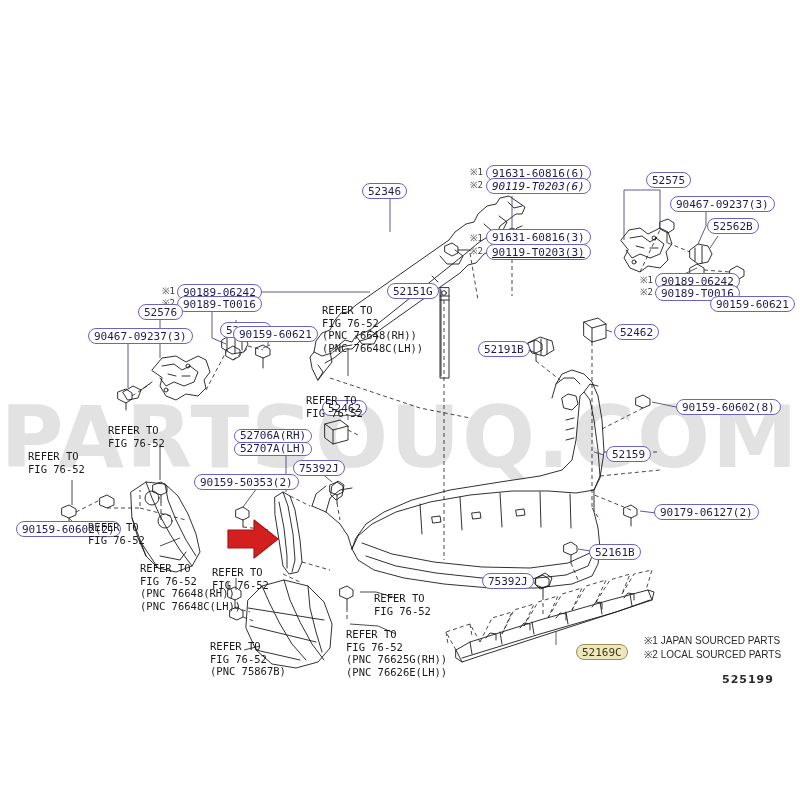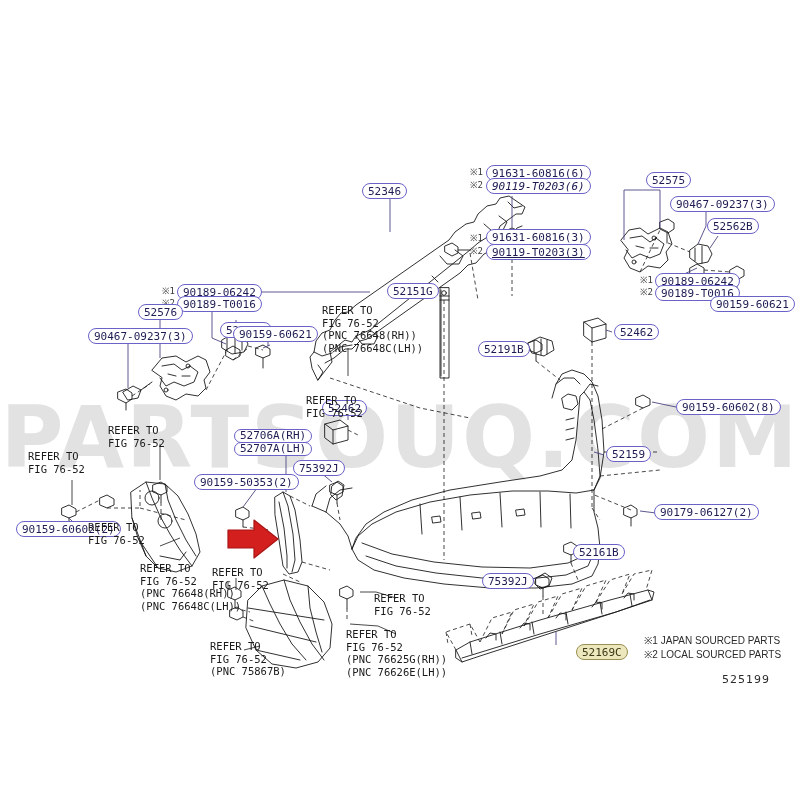--- a/index.html
+++ b/index.html
@@ -386,7 +386,7 @@
 
   <div class="pill" style="left:654px;top:504px;">90179-06127(2)</div>
 
-  <div class="pill" style="left:573px;top:544px;">52161B</div>
+  <div class="pill" style="left:589px;top:544px;">52161B</div>
 
   <div class="pill" style="left:322px;top:400px;">52462</div>
 

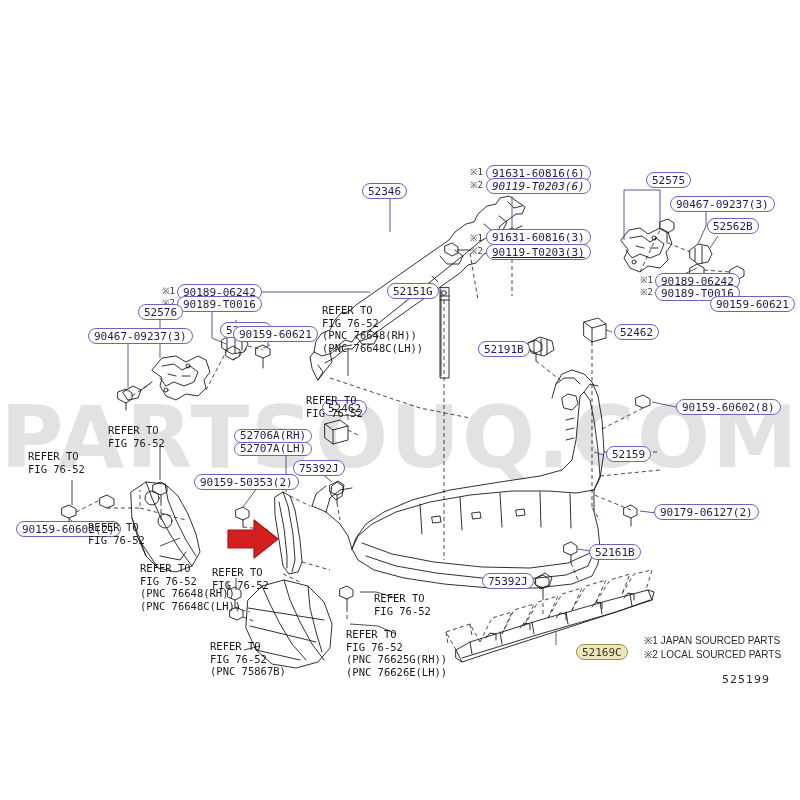--- a/index.html
+++ b/index.html
@@ -433,7 +433,7 @@
 
   <div class="note" style="left:644px;top:634px;">※1 JAPAN SOURCED PARTS</div>
   <div class="note" style="left:644px;top:648px;">※2 LOCAL SOURCED PARTS</div>
-  <div class="code" style="left:722px;top:673px;">525199</div>
+  <div class="code" style="left:722px;top:673px;font-weight:bold;">525199</div>
 
 </div>
 

